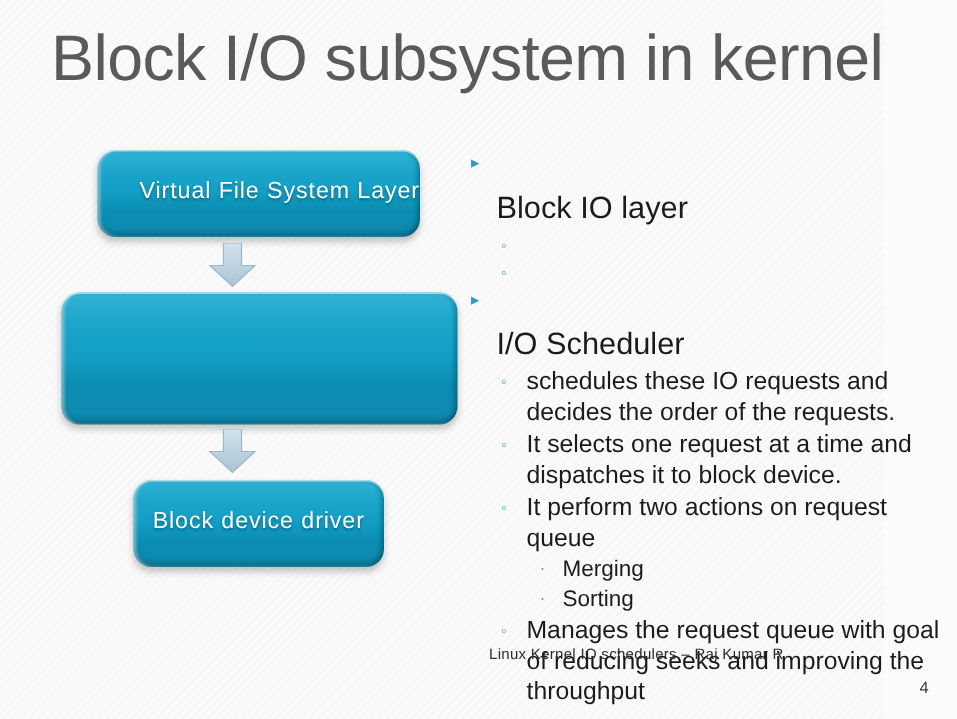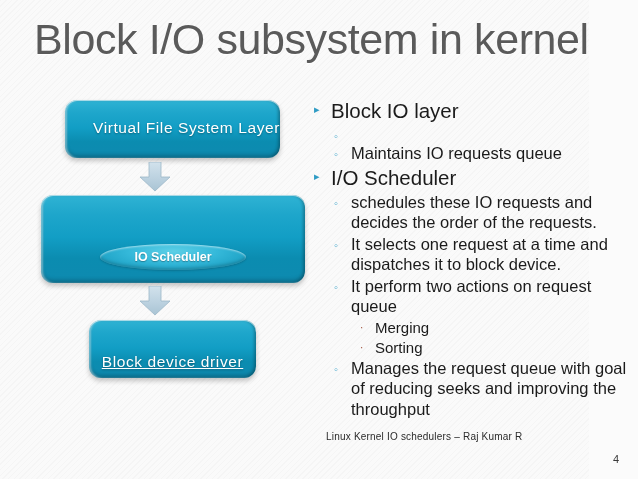--- a/index.html
+++ b/index.html
@@ -191,6 +191,7 @@
     font-size: 20.5px;
     line-height: 26px;
     color: #1b1b1b;
+    margin-top: 28px;
   }
 
   

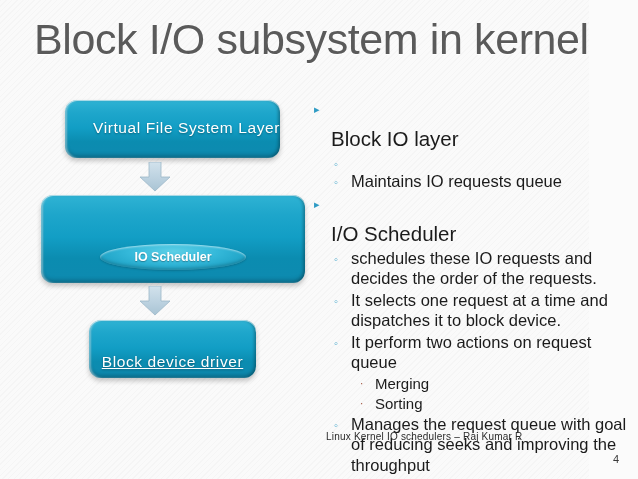--- a/index.html
+++ b/index.html
@@ -320,7 +320,6 @@
 
     <div class="bullet lvl2">
       <span class="marker">◦</span>
-      <span class="btext">Maintains IO requests queue</span>
     </div>
 
     <div class="bullet lvl1">

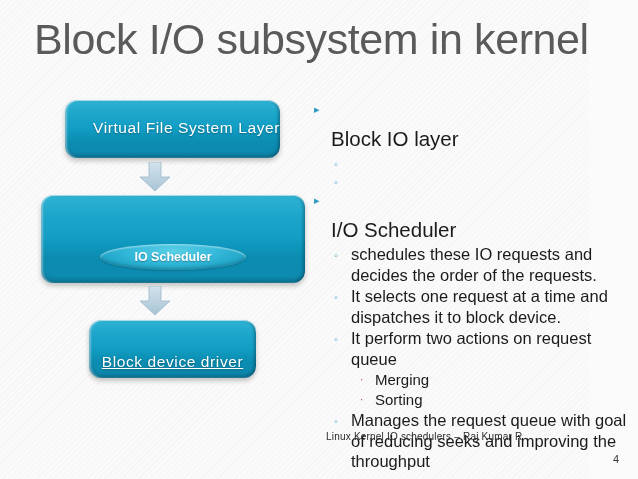--- a/index.html
+++ b/index.html
@@ -285,7 +285,6 @@
     </div>
 
     <div class="proc-box" id="box-generic">
-      <span class="sched-oval">IO Scheduler</span>
     </div>
 
     <div class="arrow-down" id="arrow-2">

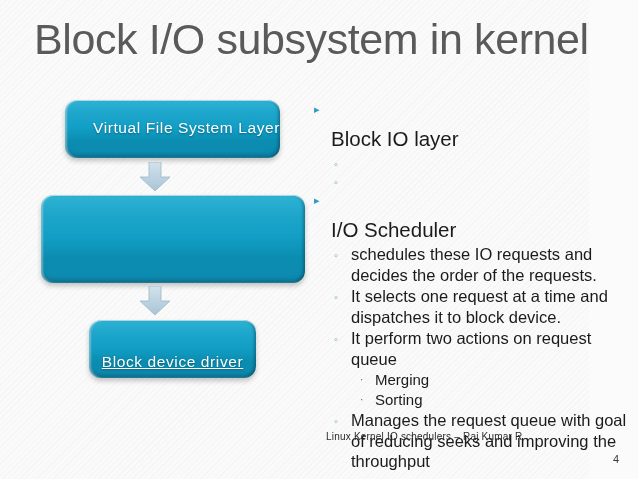--- a/index.html
+++ b/index.html
@@ -139,8 +139,7 @@
     height: 58px;
   }
   #box-driver .bx-label {
-    margin-top: 33px;
-    text-decoration: underline;
+    margin-top: 19px;
   }
 
   

